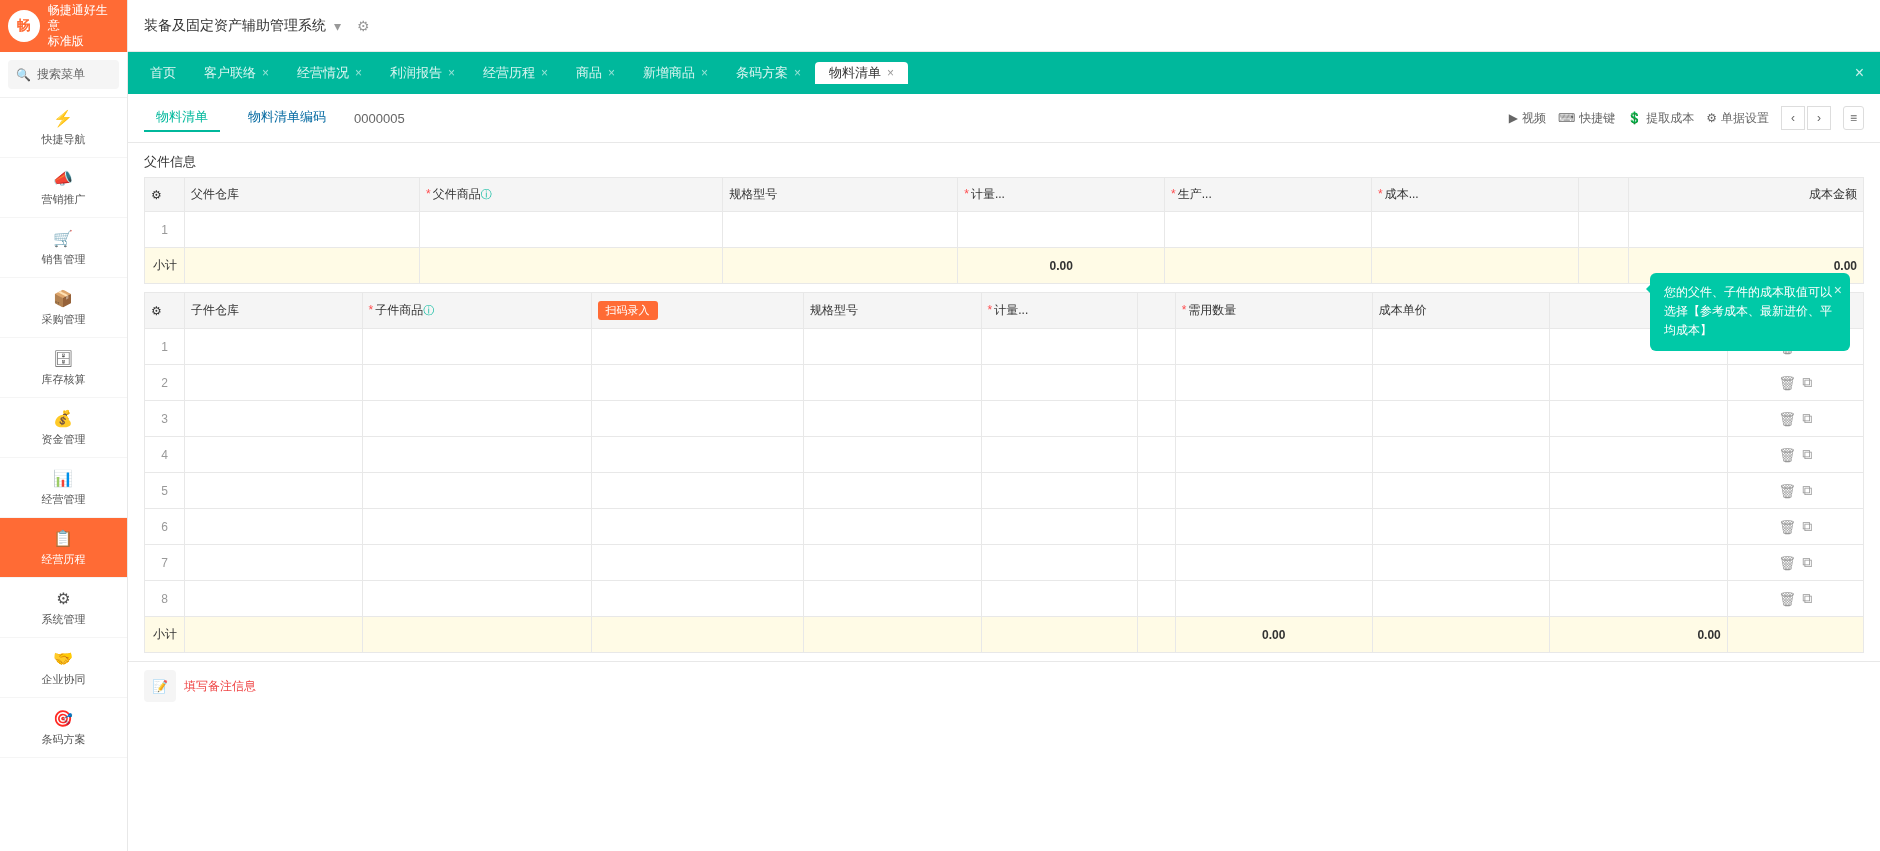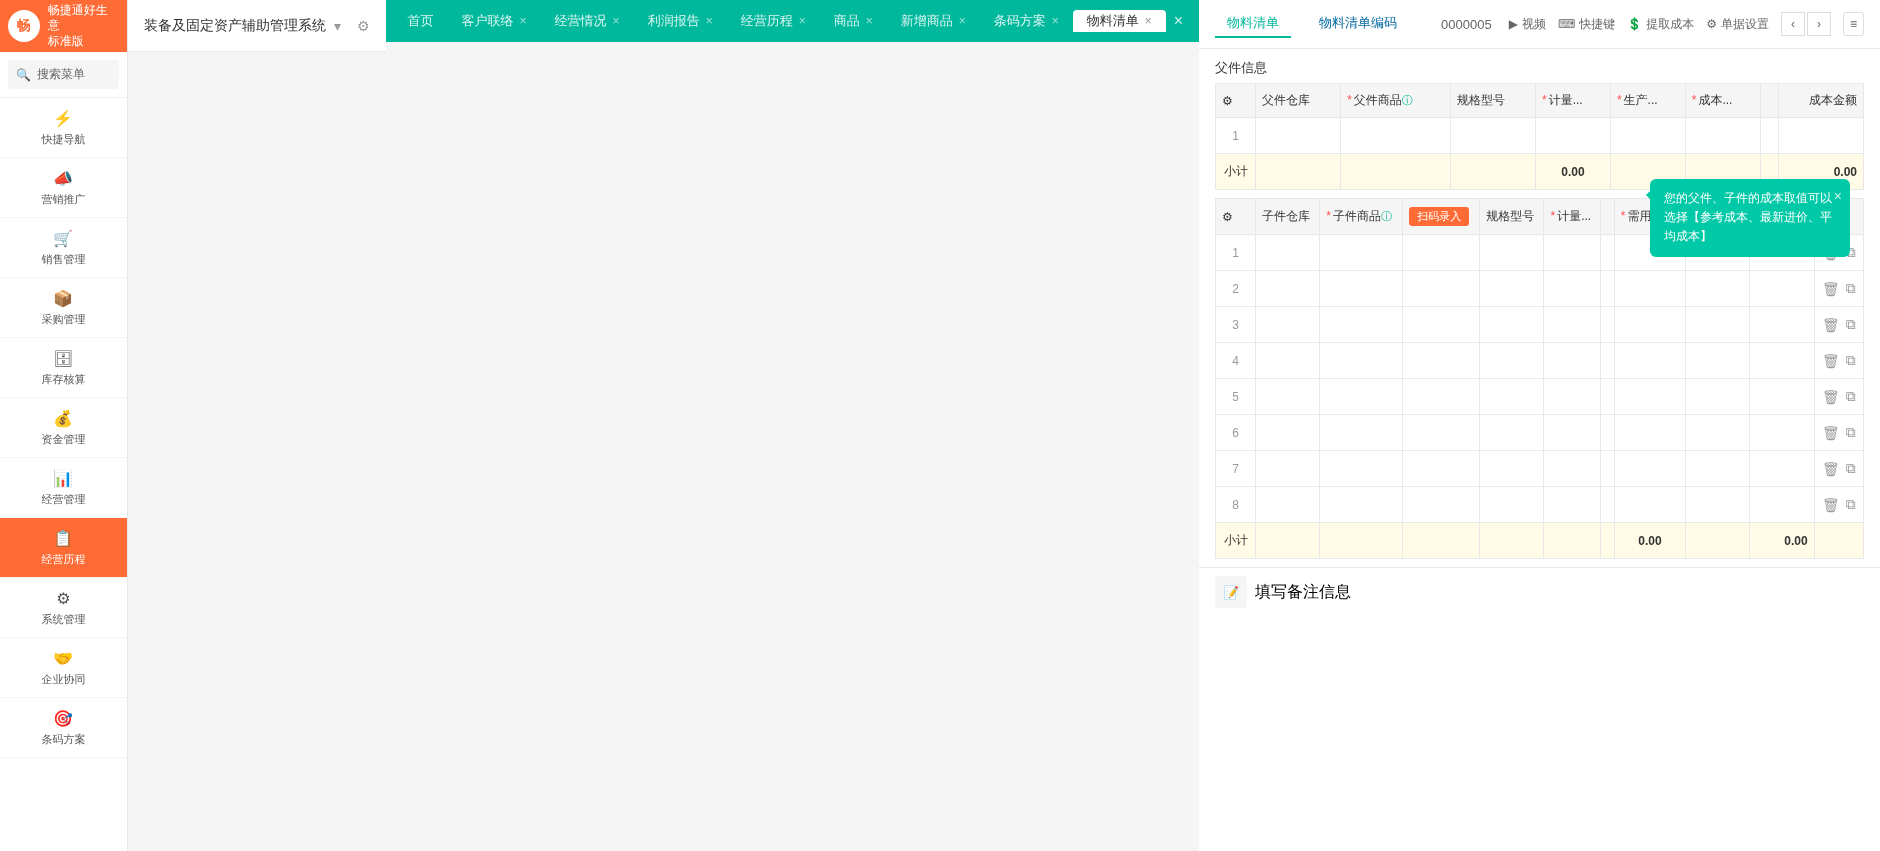--- a/index.html
+++ b/index.html
@@ -86,7 +86,7 @@
     .main {
       flex: 1;
       display: flex;
-      flex-direction: row;
+      flex-direction: column;
       overflow: hidden;
     }
 

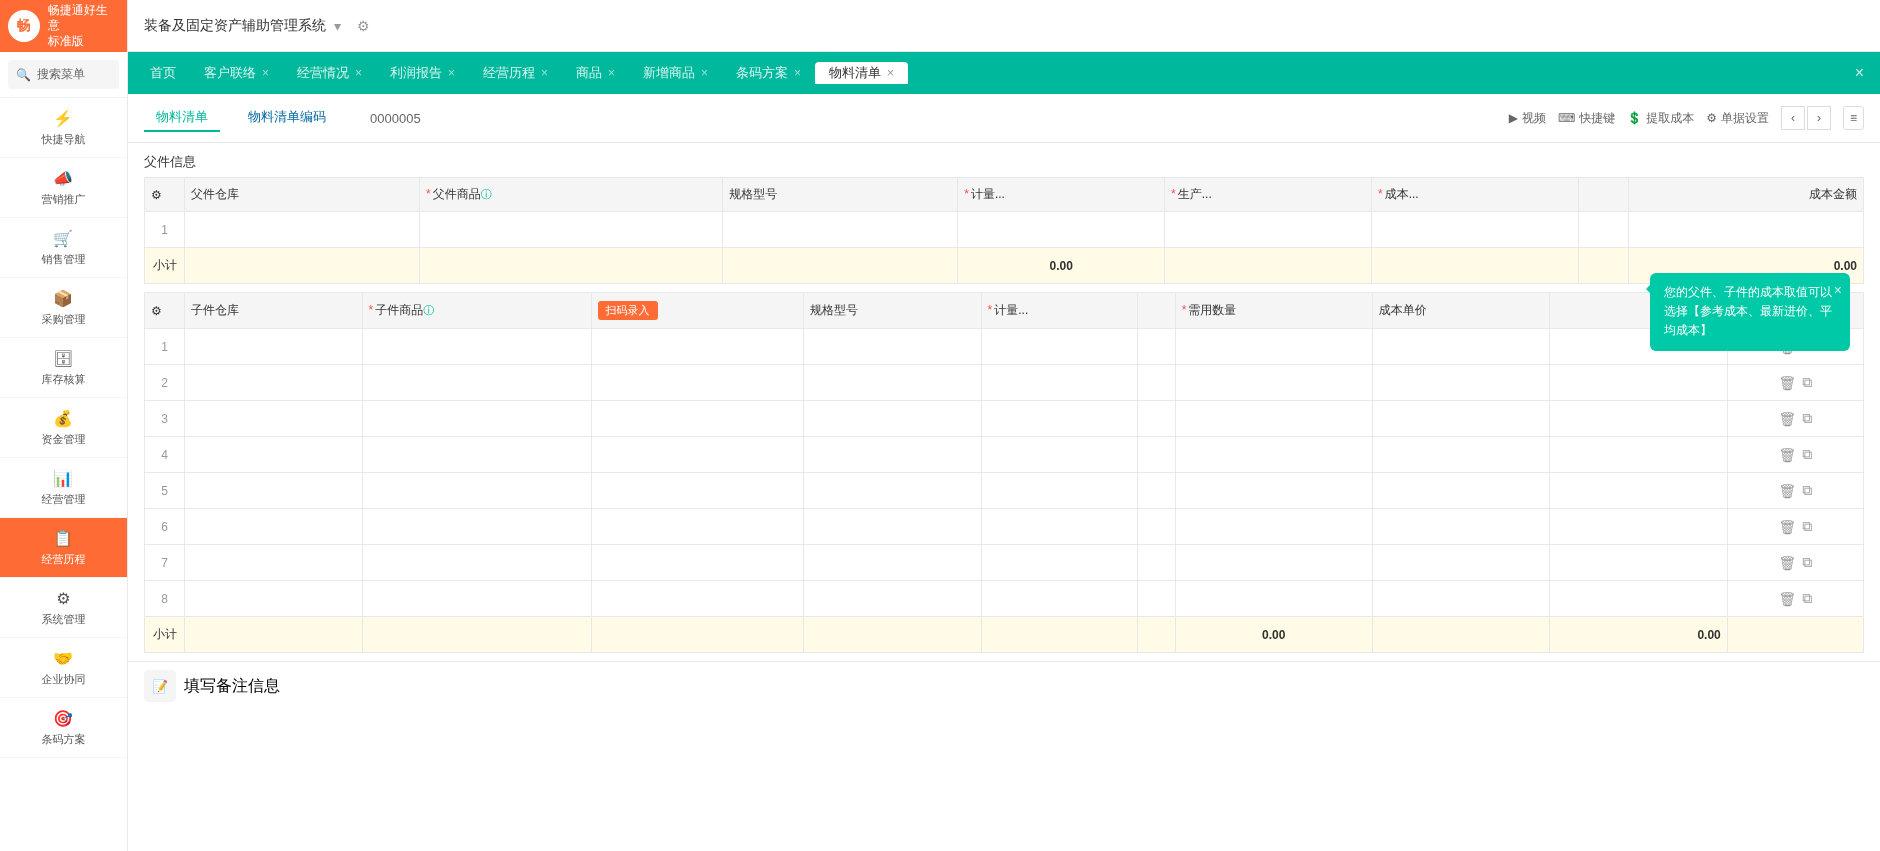--- a/index.html
+++ b/index.html
@@ -218,7 +218,6 @@
     .breadcrumb-num {
       color: #666;
       font-size: 13px;
-      margin-left: 16px;
     }
     .sub-actions {
       margin-left: auto;

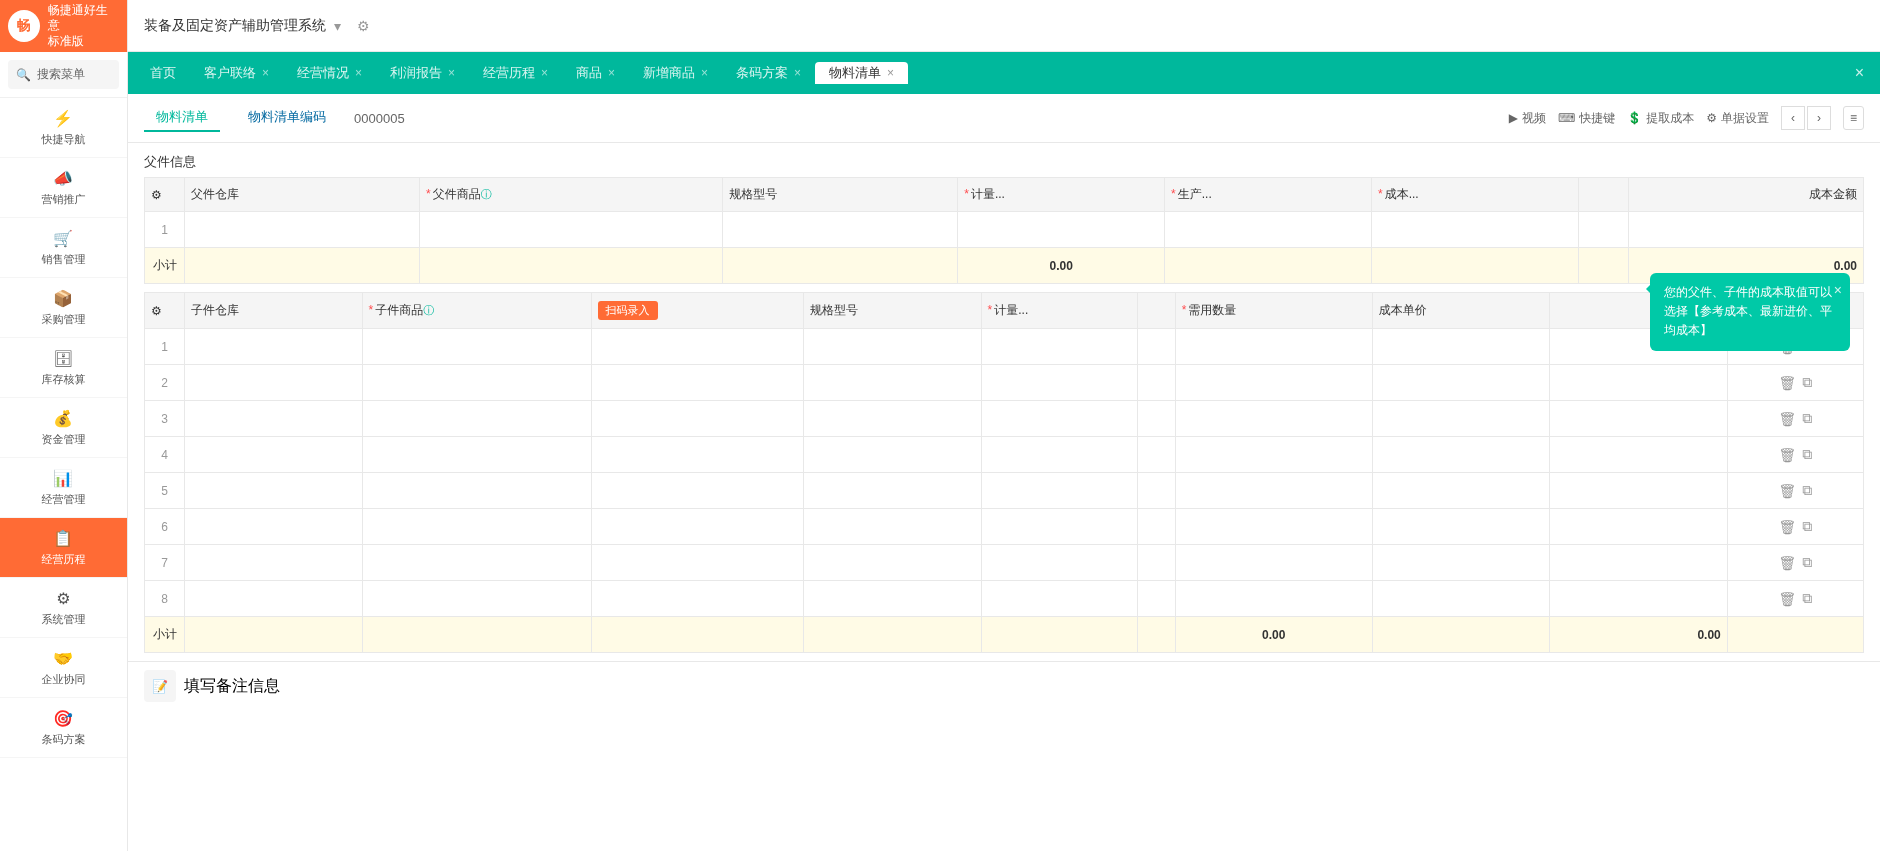--- a/index.html
+++ b/index.html
@@ -767,7 +767,7 @@
 
     <div class="bottom-toolbar">
       <div class="bottom-icon">📝</div>
-      <span style="color:#000000;font-size:16px">填写备注信息</span>
+      <span style="color:#ef4444;font-size:12px">填写备注信息</span>
     </div>
 
   </div>

